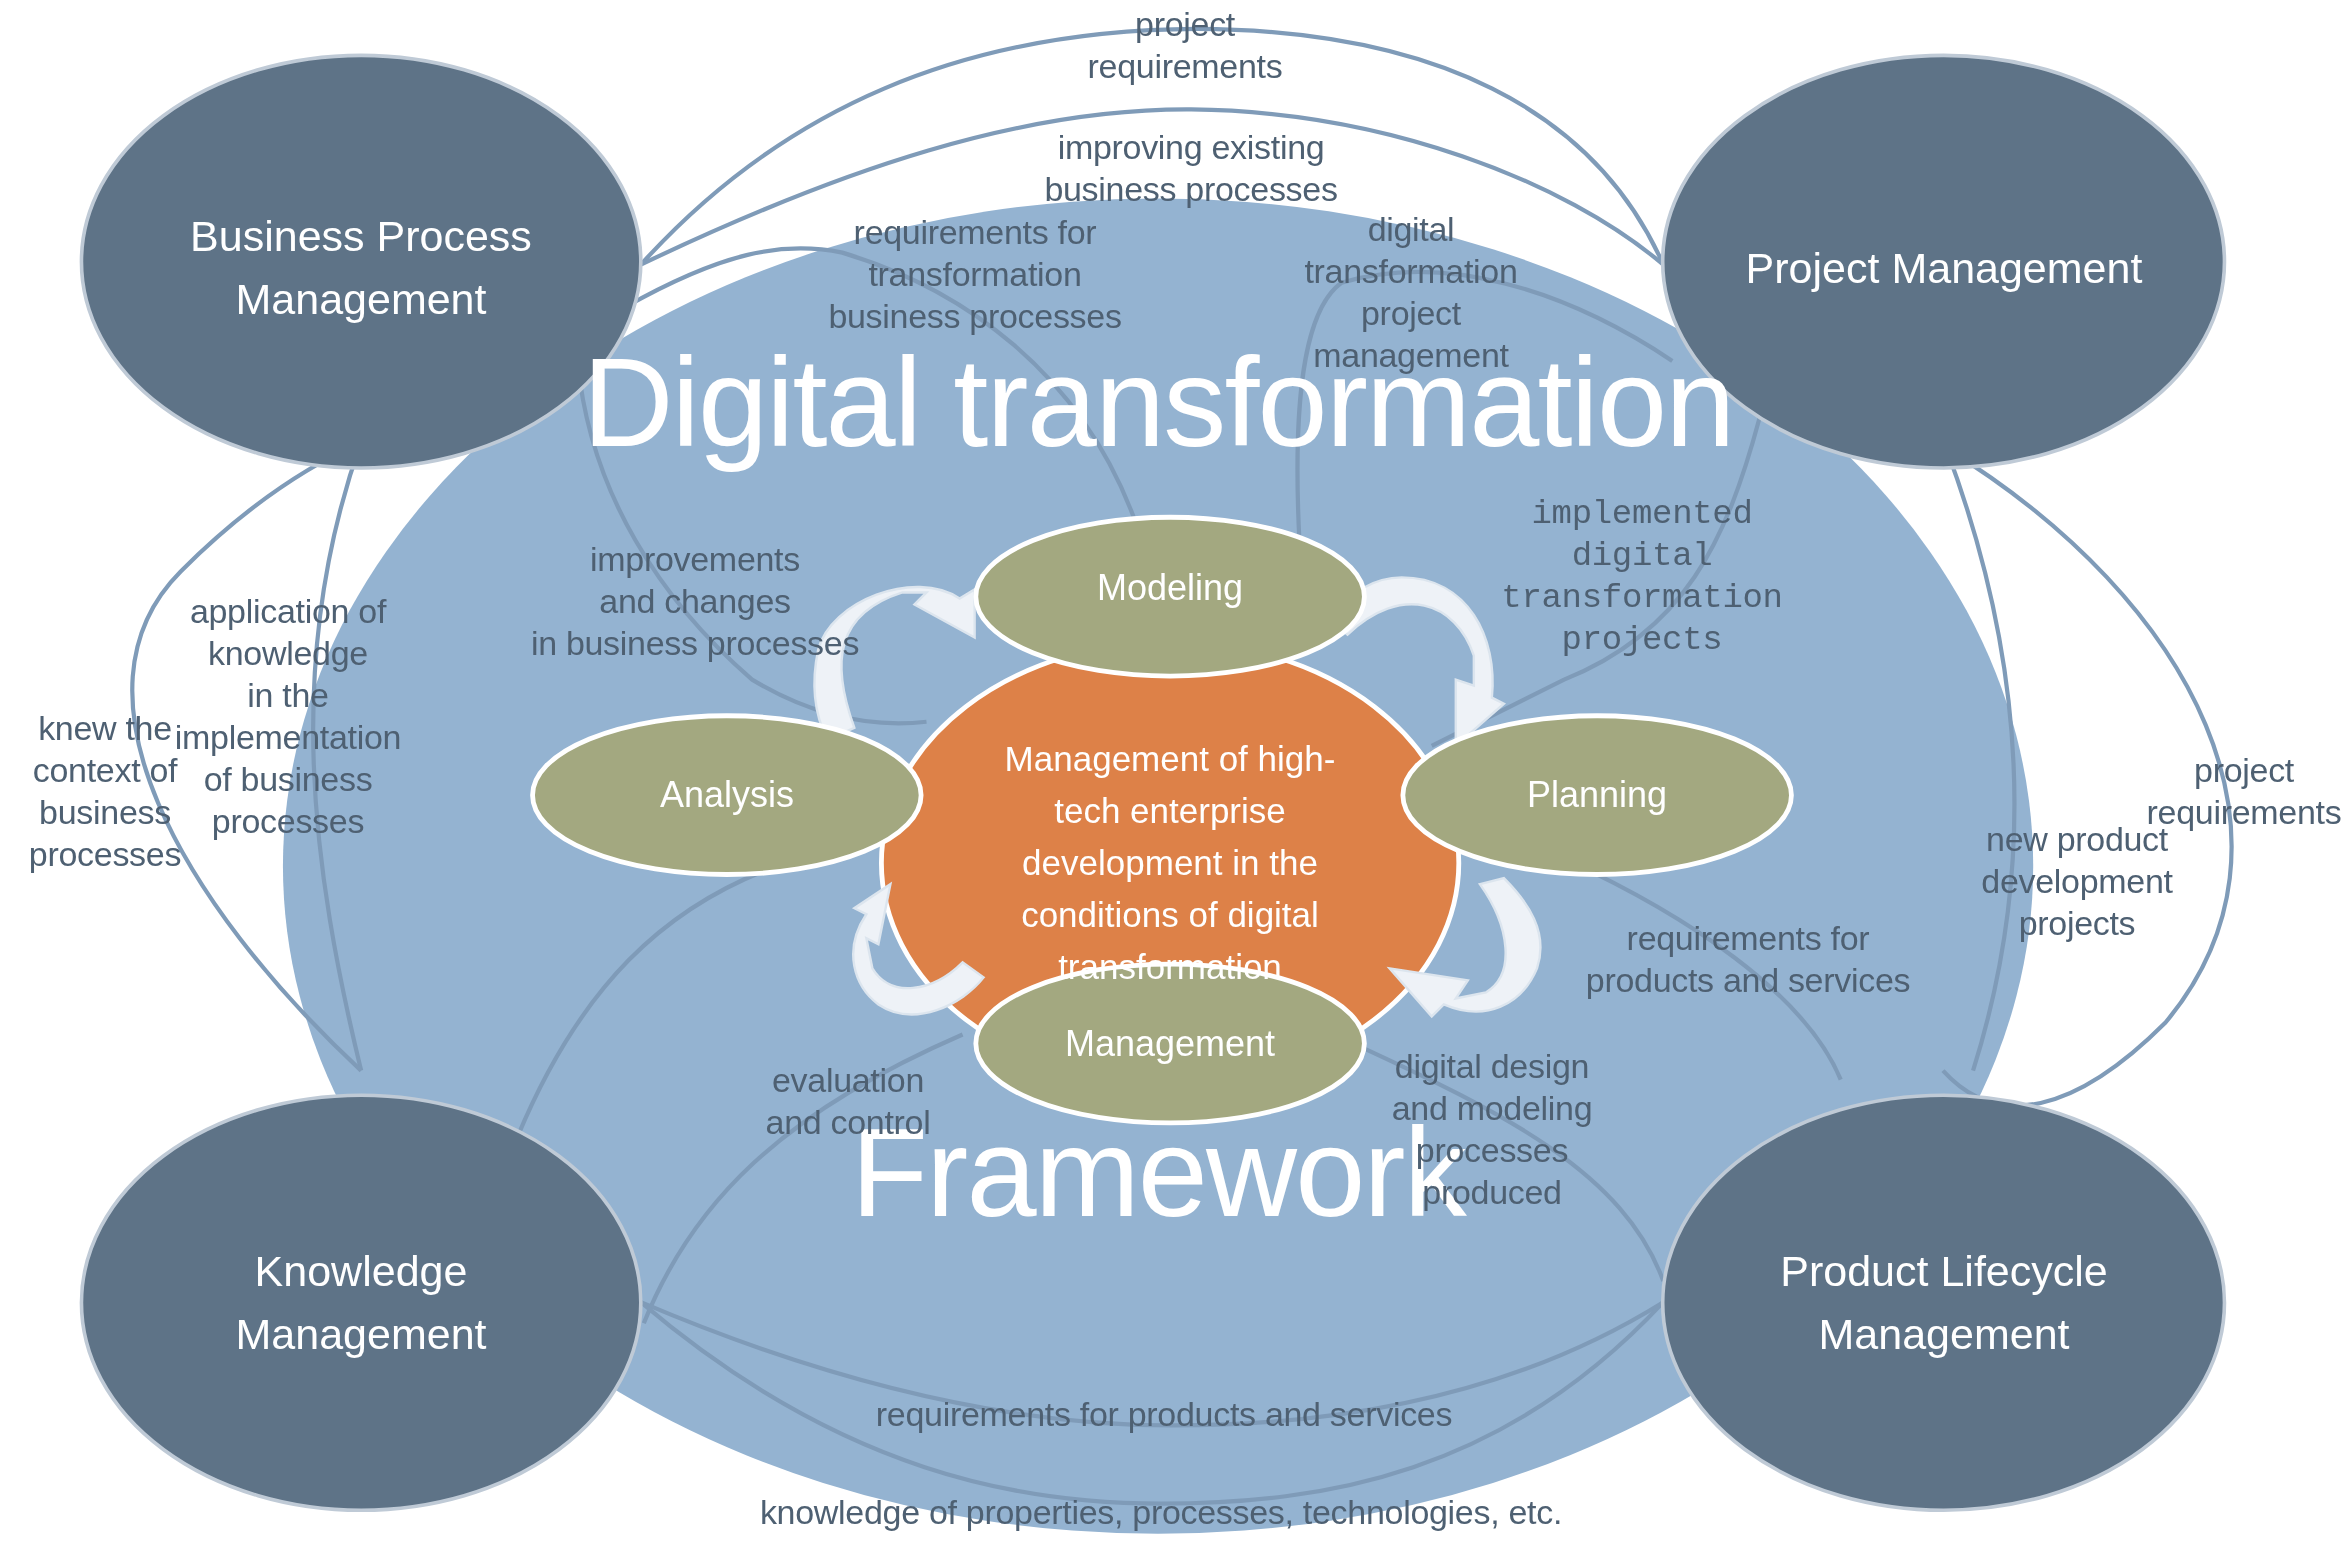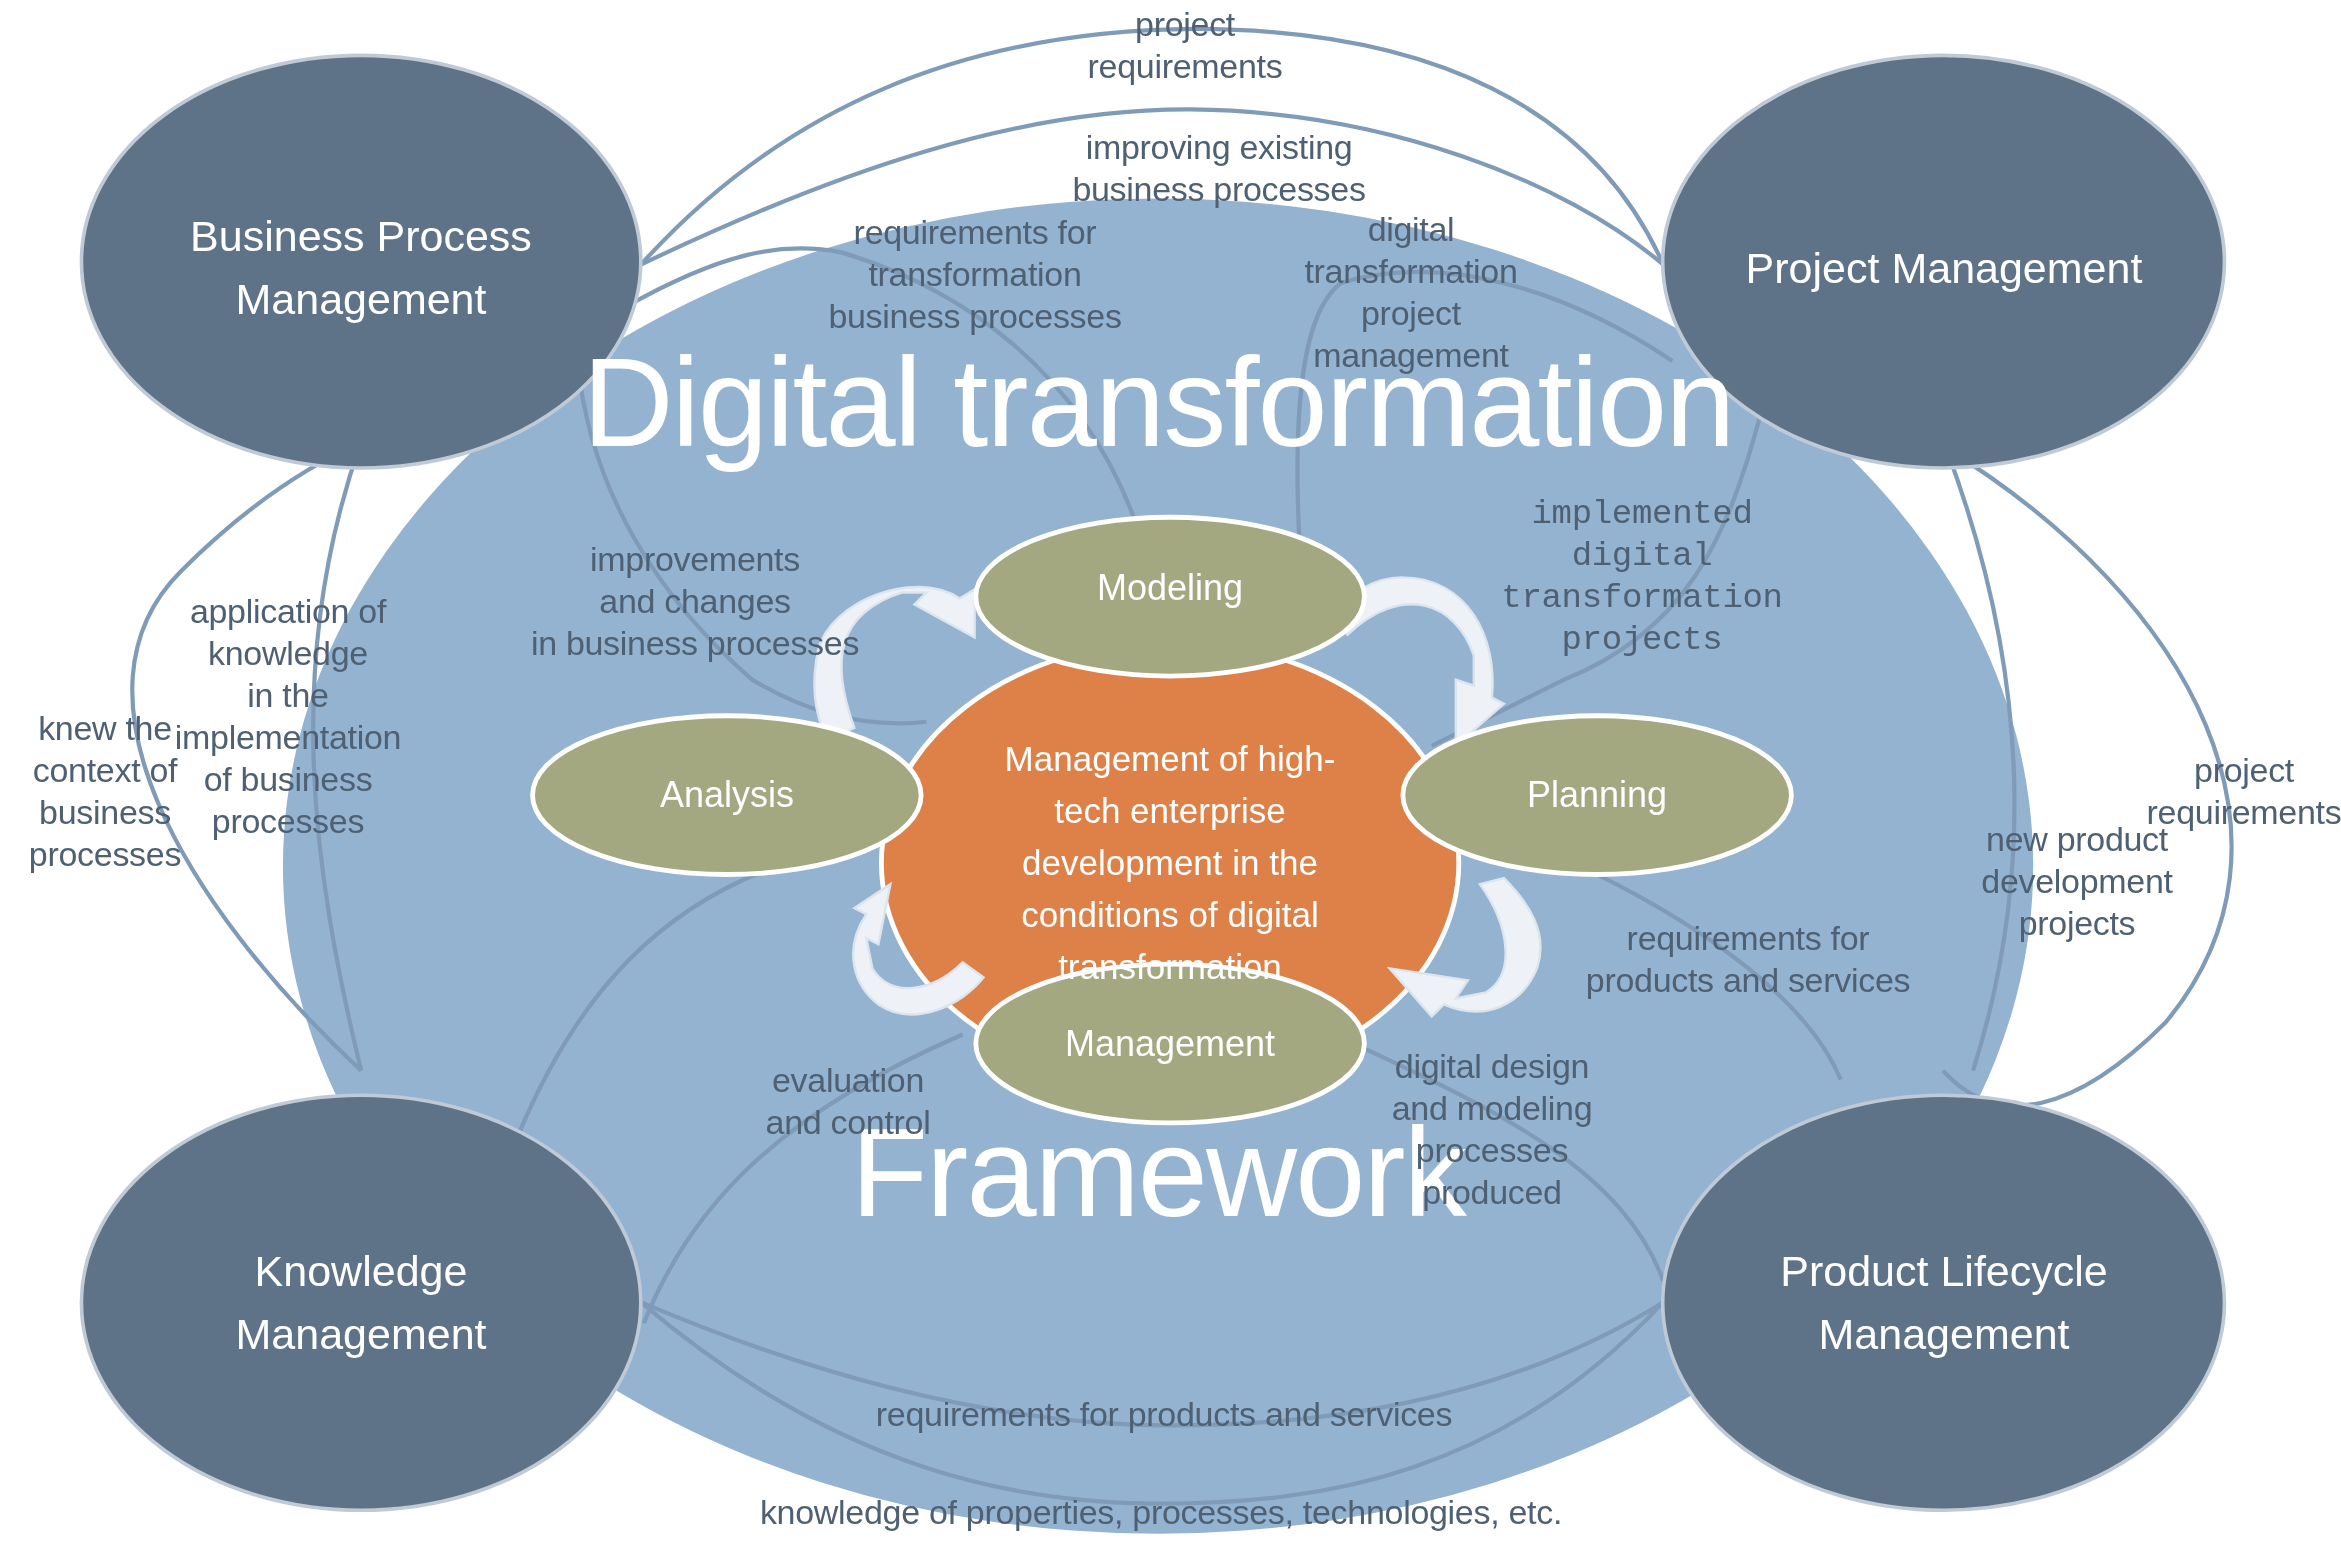--- a/index.html
+++ b/index.html
@@ -105,7 +105,7 @@
 
   <div class="lbl" style="left:1185px; top:3px;">project
 requirements</div>
-  <div class="lbl" style="left:1191px; top:126px;margin-left:28px;">improving existing
+  <div class="lbl" style="left:1191px; top:126px;">improving existing
 business processes</div>
   <div class="lbl" style="left:975px; top:211px;">requirements for
 transformation

